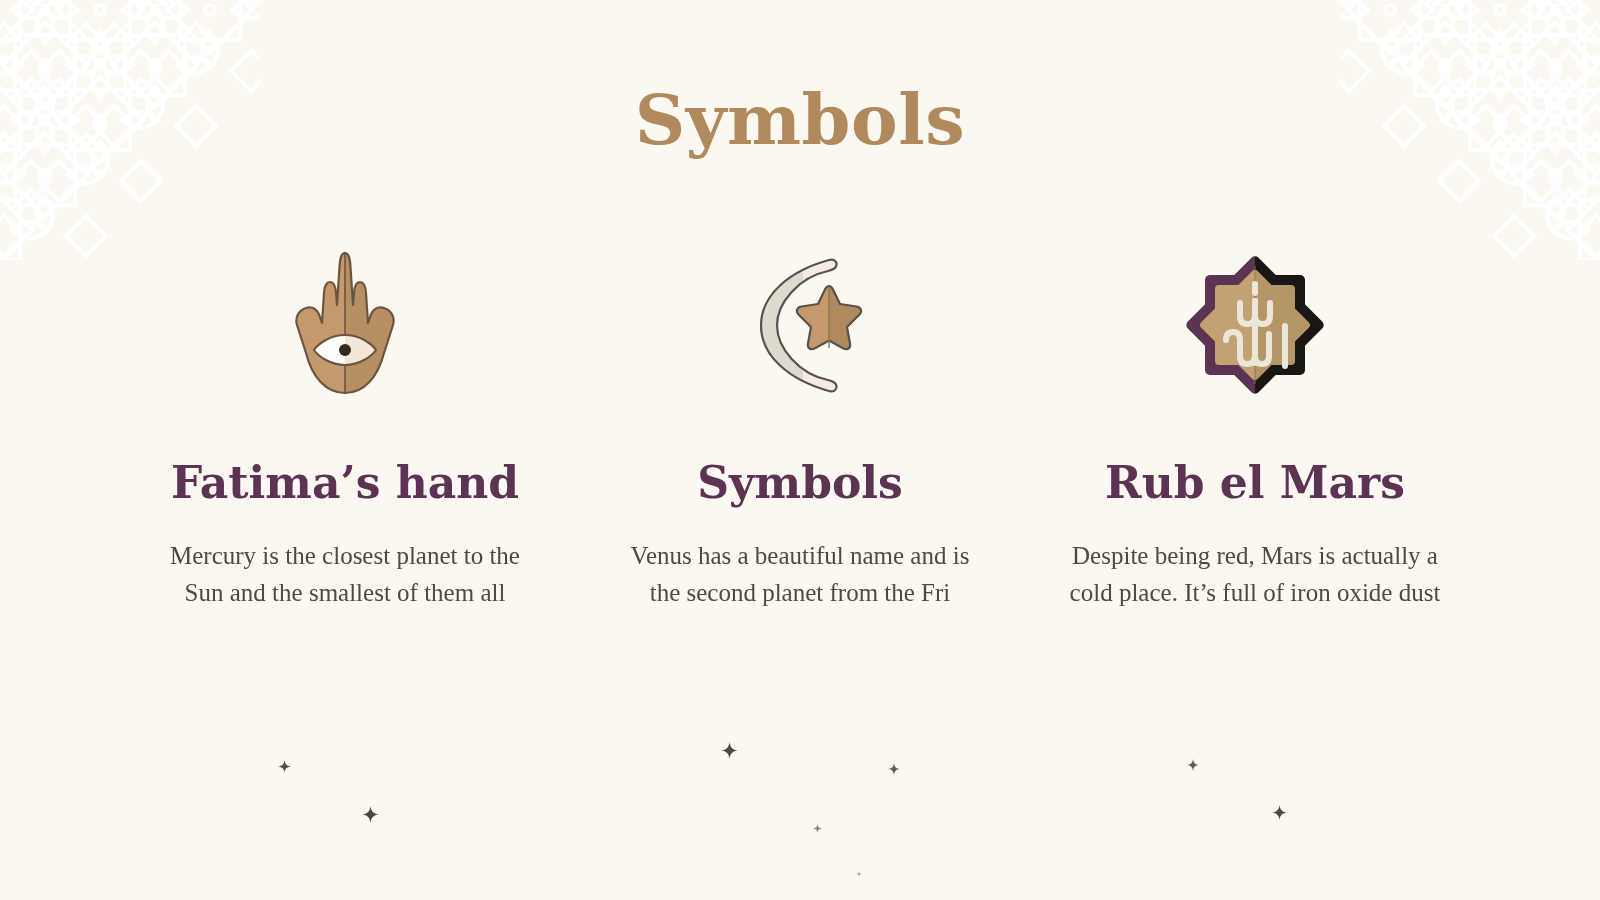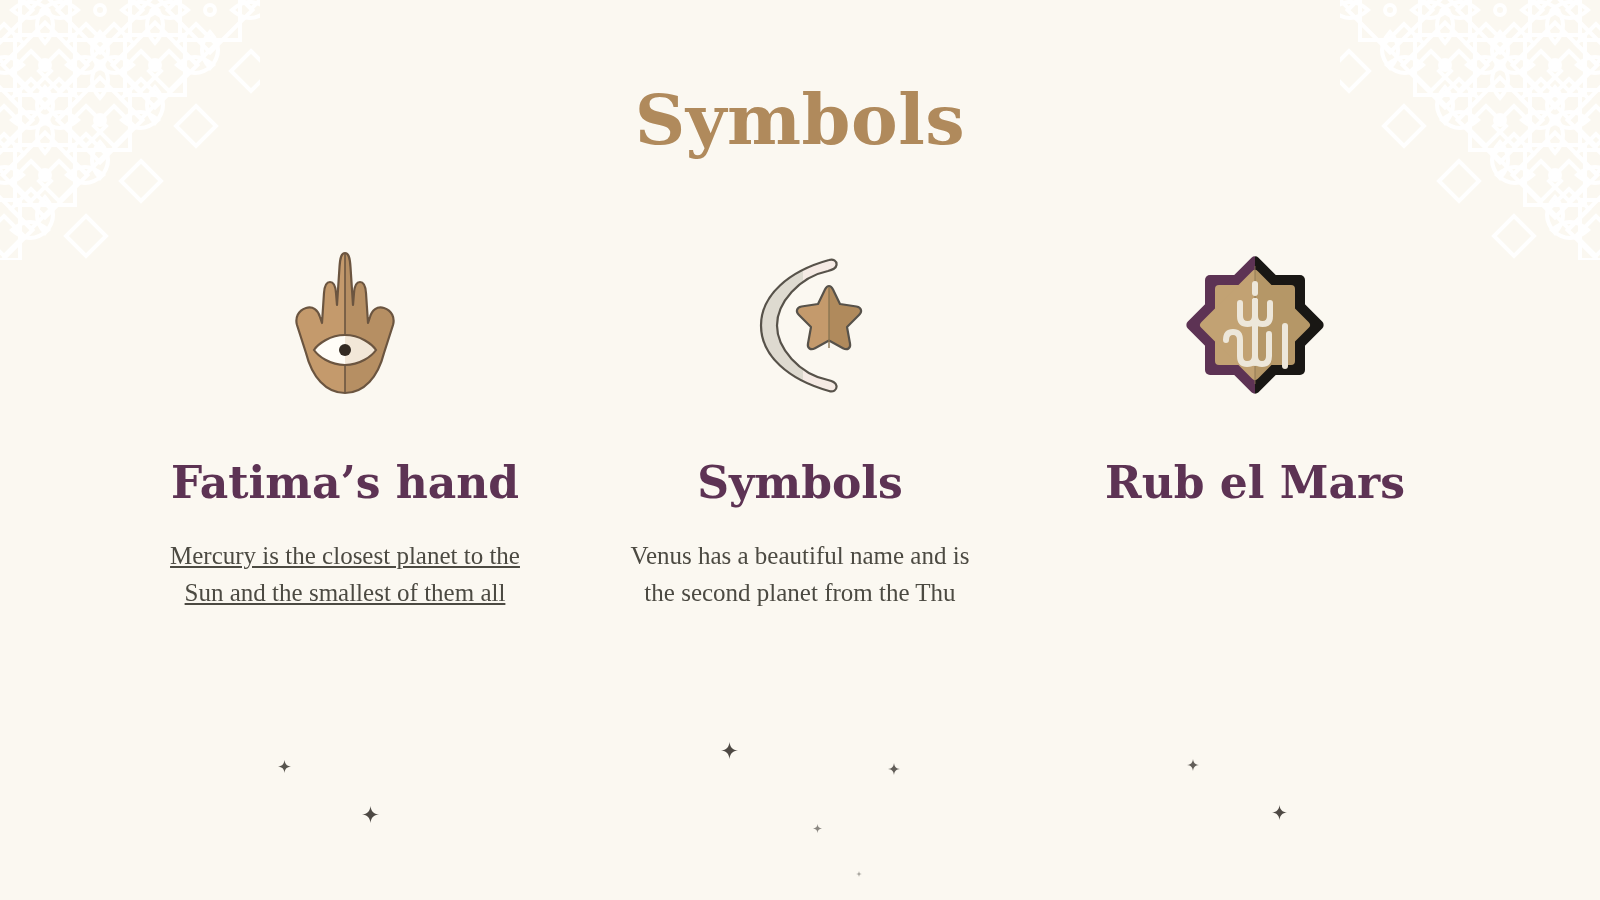--- a/index.html
+++ b/index.html
@@ -92,7 +92,7 @@
   }
 
   
-  .column:nth-child(1) .card-body { width: 390px; text-decoration: underline; }
+  .column:nth-child(1) .card-body { width: 390px; }
   .column:nth-child(2) .card-body { width: 372px; }
   .column:nth-child(3) .card-body { width: 400px; }
 

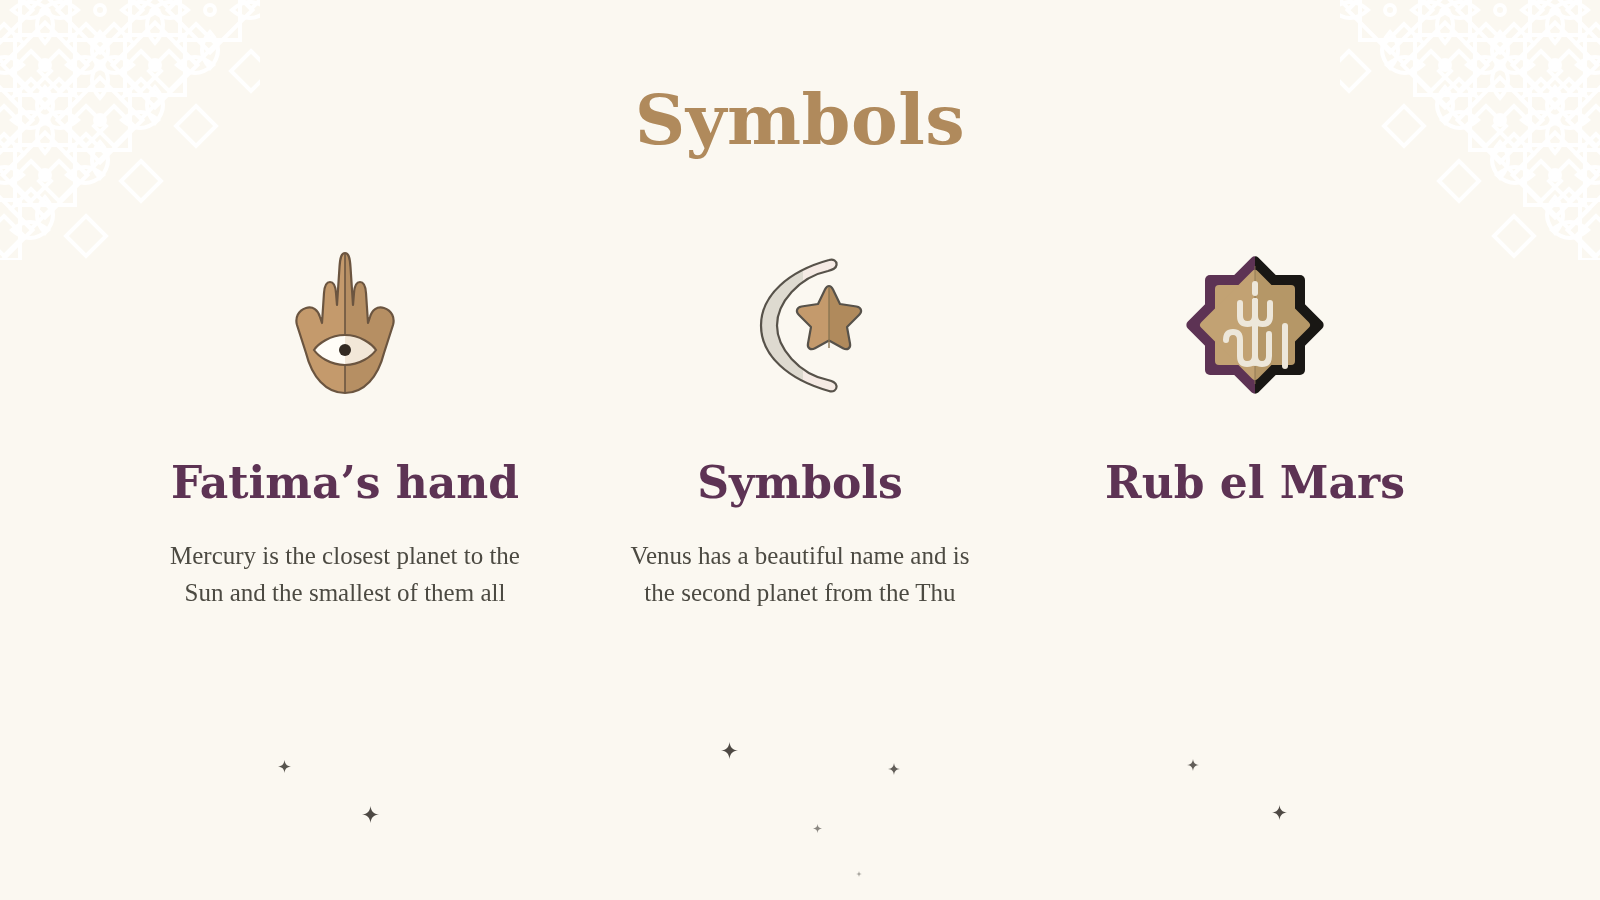--- a/index.html
+++ b/index.html
@@ -306,7 +306,7 @@
       </svg>
     </div>
     <div class="card-title">Symbols</div>
-    <div class="card-body">Venus has a beautiful name and is the second planet from the Thu</div>
+    <div class="card-body">Venus has a beautiful name and is the second planet from the Fri</div>
   </div>
 
   <div class="column">

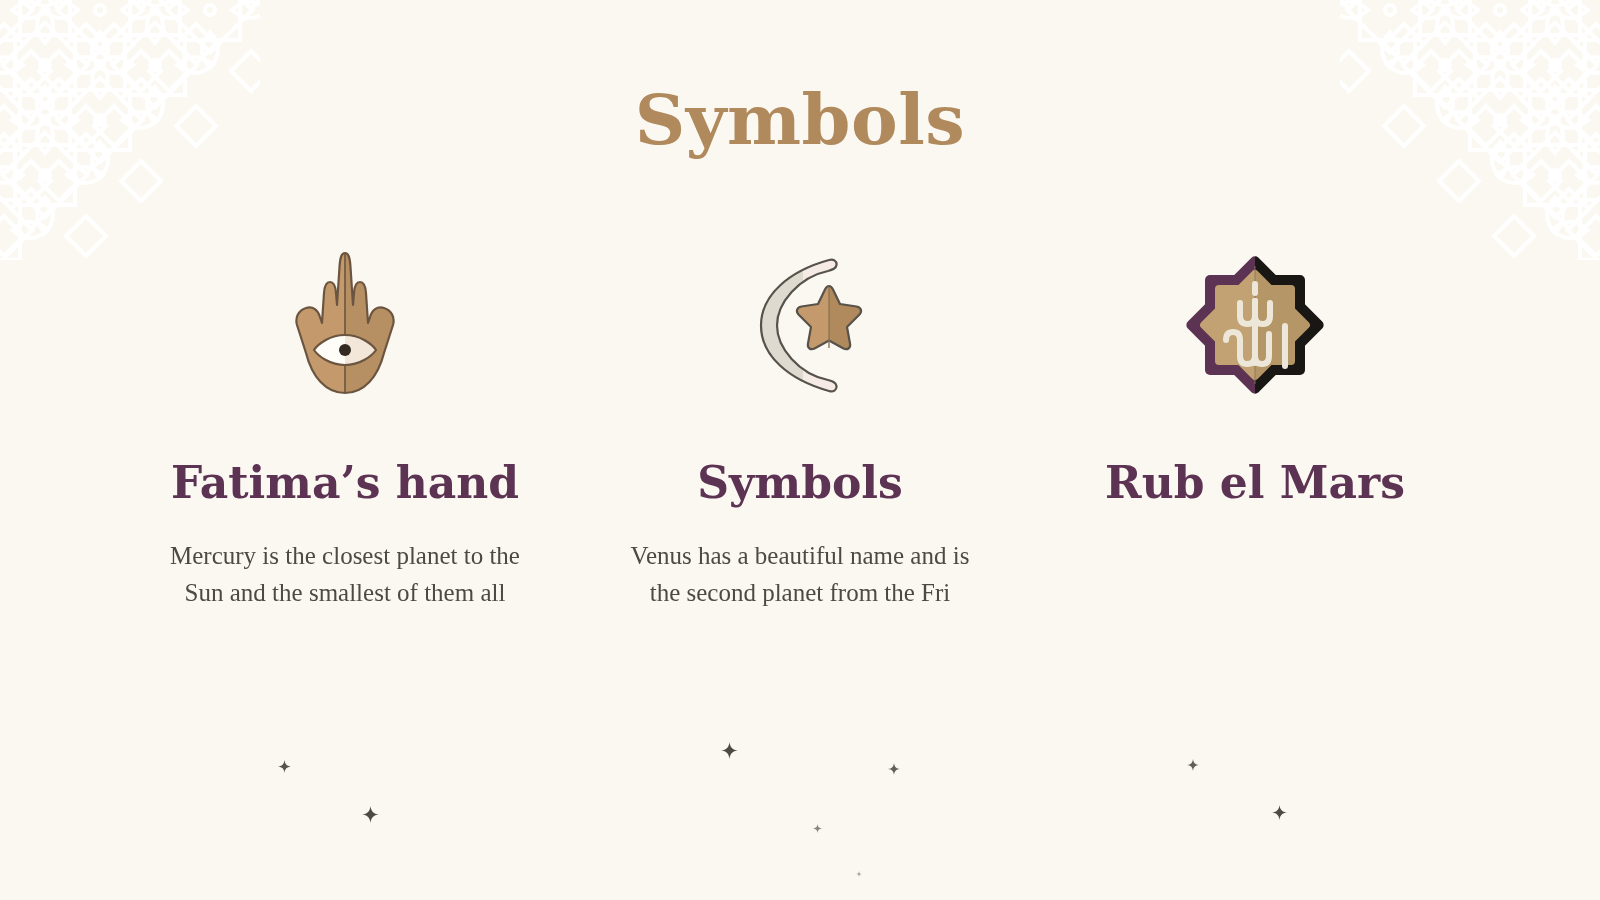--- a/index.html
+++ b/index.html
@@ -362,6 +362,7 @@
       </svg>
     </div>
     <div class="card-title">Rub el Mars</div>
+    <div class="card-body">Despite being red, Mars is actually a cold place. It’s full of iron oxide dust</div>
   </div>
 
 </div>

